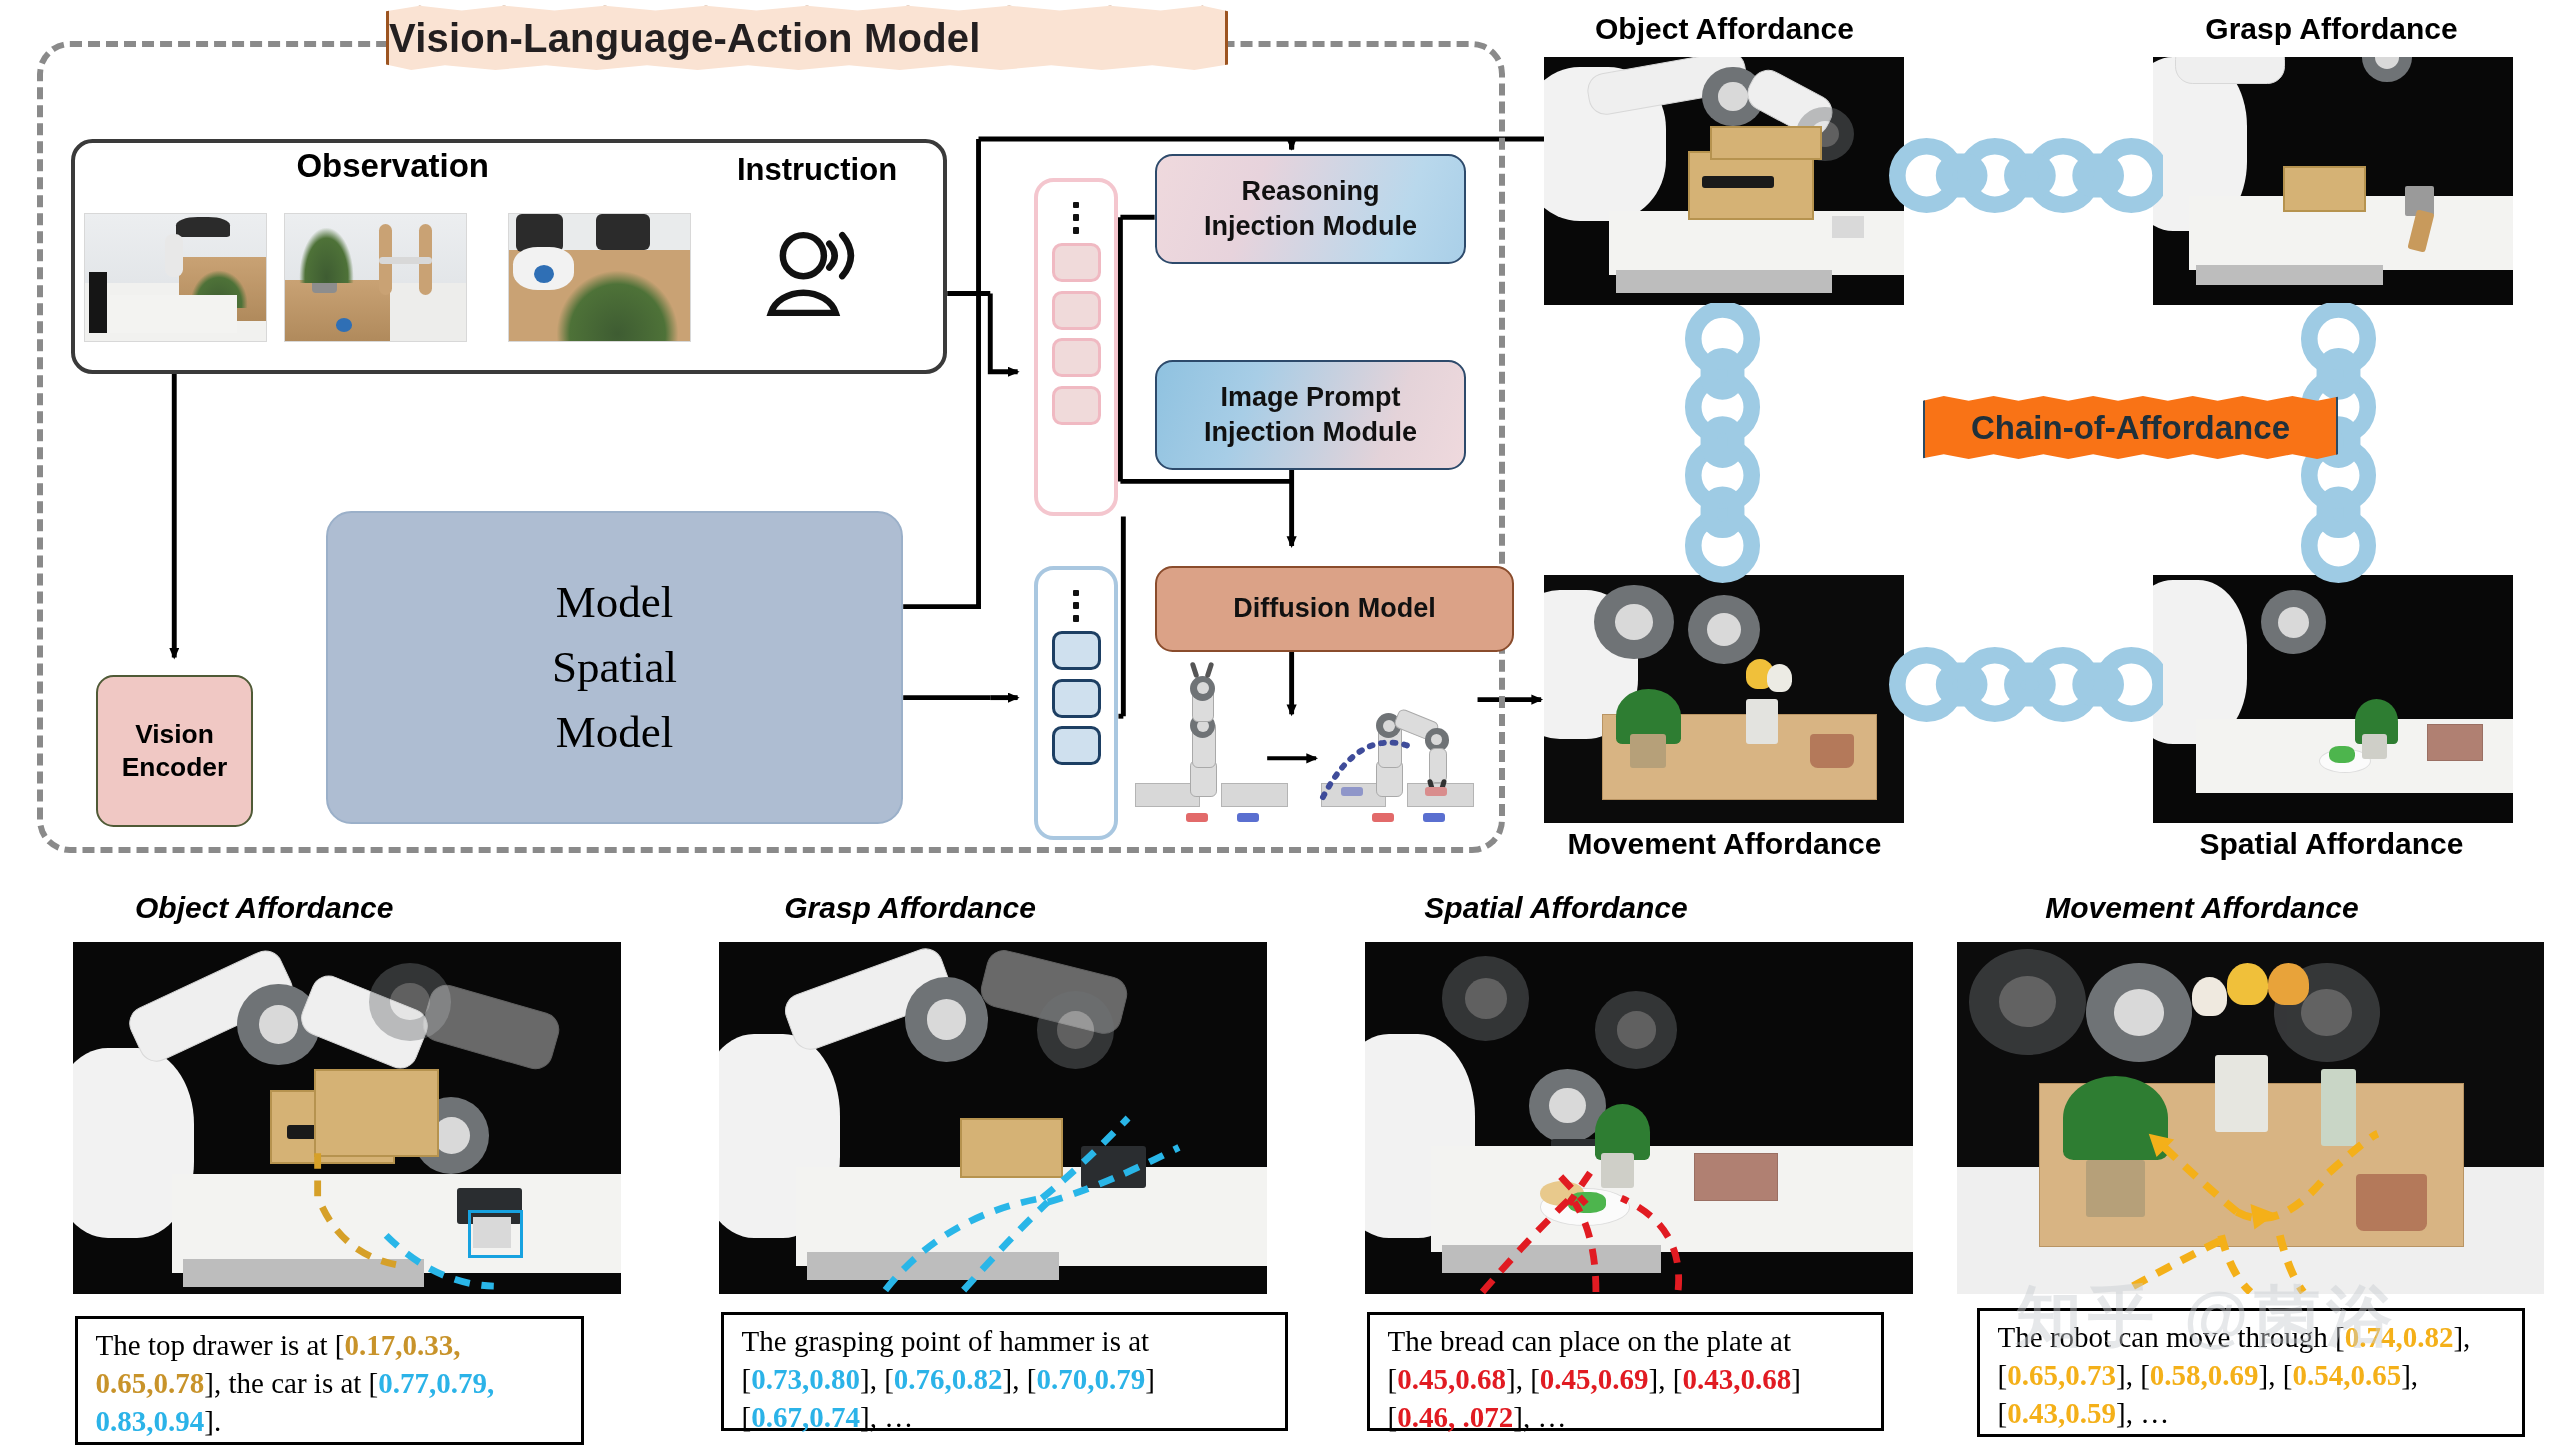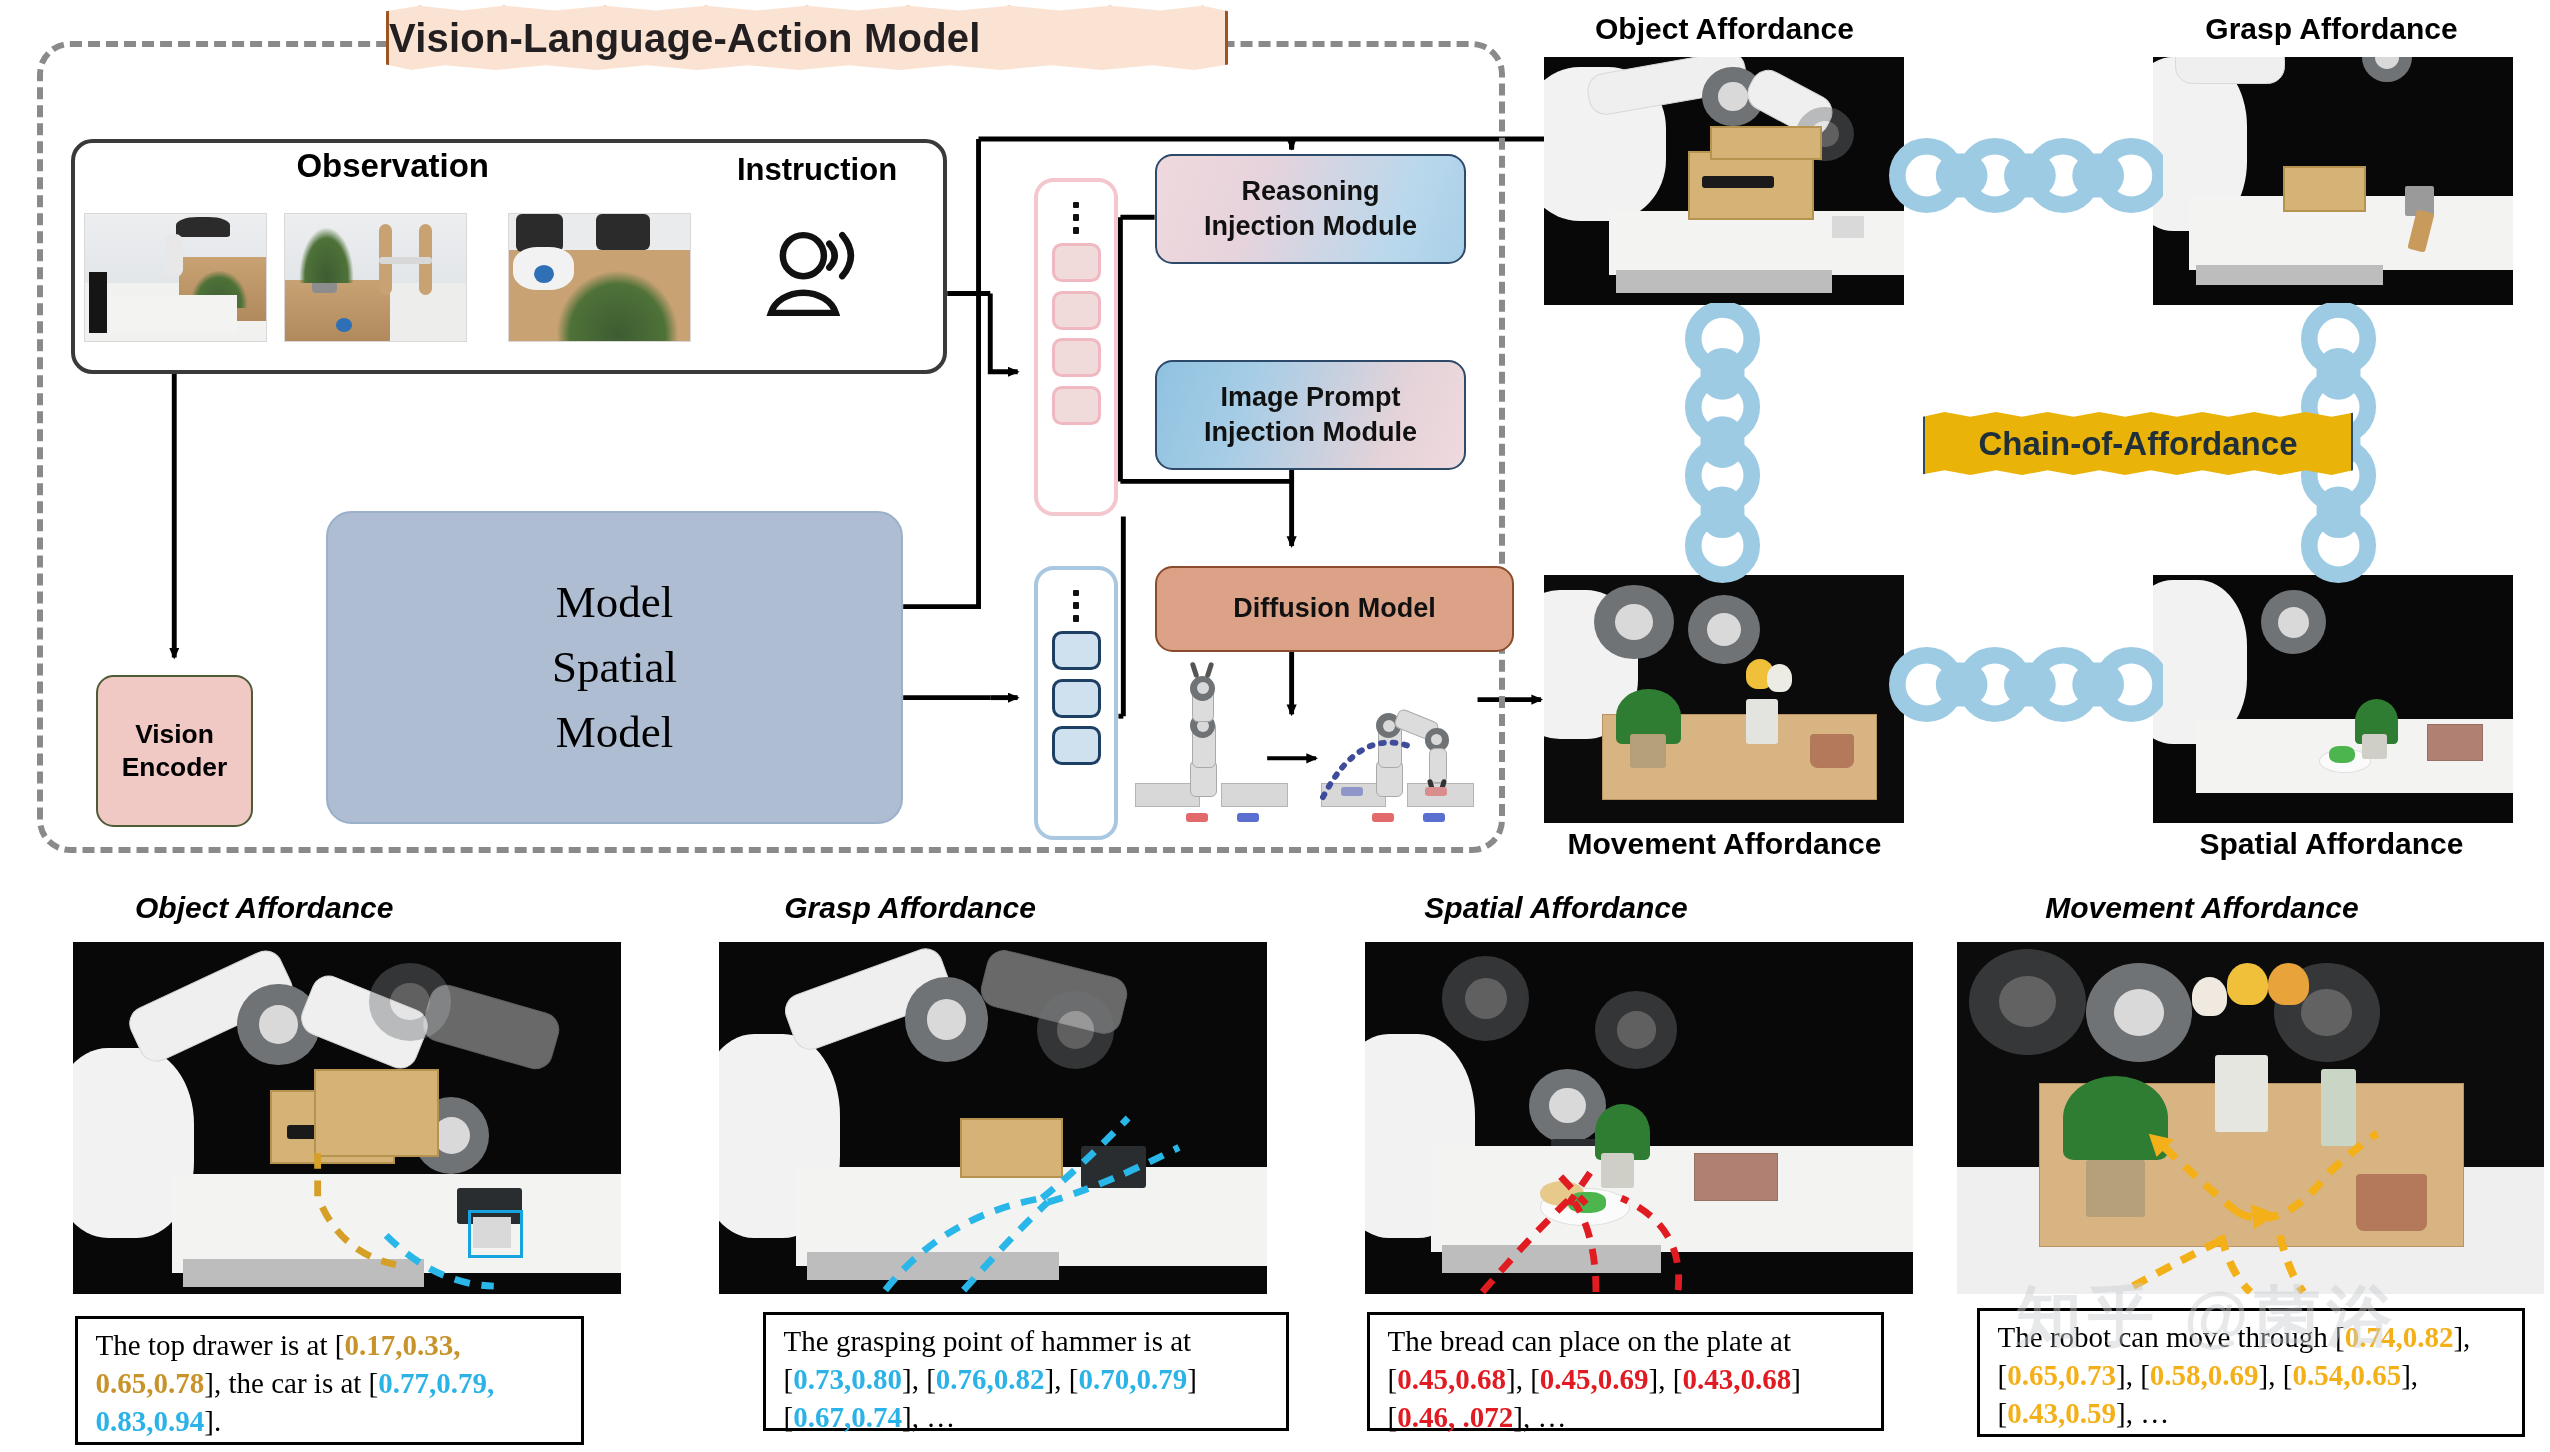--- a/index.html
+++ b/index.html
@@ -103,9 +103,9 @@
   #lbl-obj{left:1519px;top:11.7px;} #lbl-grasp{left:2126px;top:11.7px;}
   #lbl-move{left:1519px;top:827px;} #lbl-spatial{left:2126px;top:827px;}
 
-  #coa-banner{left:1923px;top:410px;width:411px;height:63px;background:#eab308;
+  #coa-banner{left:1923px;top:394px;width:411px;height:63px;background:#f97316;
      border:2.9px solid #2b4a63;border-radius:3.9px;
-     clip-path:polygon(0% 10%,5% 3%,11% 10%,17% 3%,23% 10%,29% 3%,35% 10%,41% 3%,47% 10%,53% 3%,59% 10%,65% 3%,71% 10%,77% 3%,83% 10%,89% 3%,95% 10%,100% 4%,100% 90%,95% 97%,89% 90%,83% 97%,77% 90%,71% 97%,65% 90%,59% 97%,53% 90%,47% 97%,41% 90%,35% 97%,29% 90%,23% 97%,17% 90%,11% 97%,5% 90%,0% 96%);padding-left:15px;}
+     clip-path:polygon(0% 10%,5% 3%,11% 10%,17% 3%,23% 10%,29% 3%,35% 10%,41% 3%,47% 10%,53% 3%,59% 10%,65% 3%,71% 10%,77% 3%,83% 10%,89% 3%,95% 10%,100% 4%,100% 90%,95% 97%,89% 90%,83% 97%,77% 90%,71% 97%,65% 90%,59% 97%,53% 90%,47% 97%,41% 90%,35% 97%,29% 90%,23% 97%,17% 90%,11% 97%,5% 90%,0% 96%);}
   #coa-banner span{position:absolute;left:0;right:0;top:50%;transform:translateY(-50%);
      text-align:center;font-family:"Liberation Sans",sans-serif;font-weight:bold;
      font-size:33px;color:#20303a;}

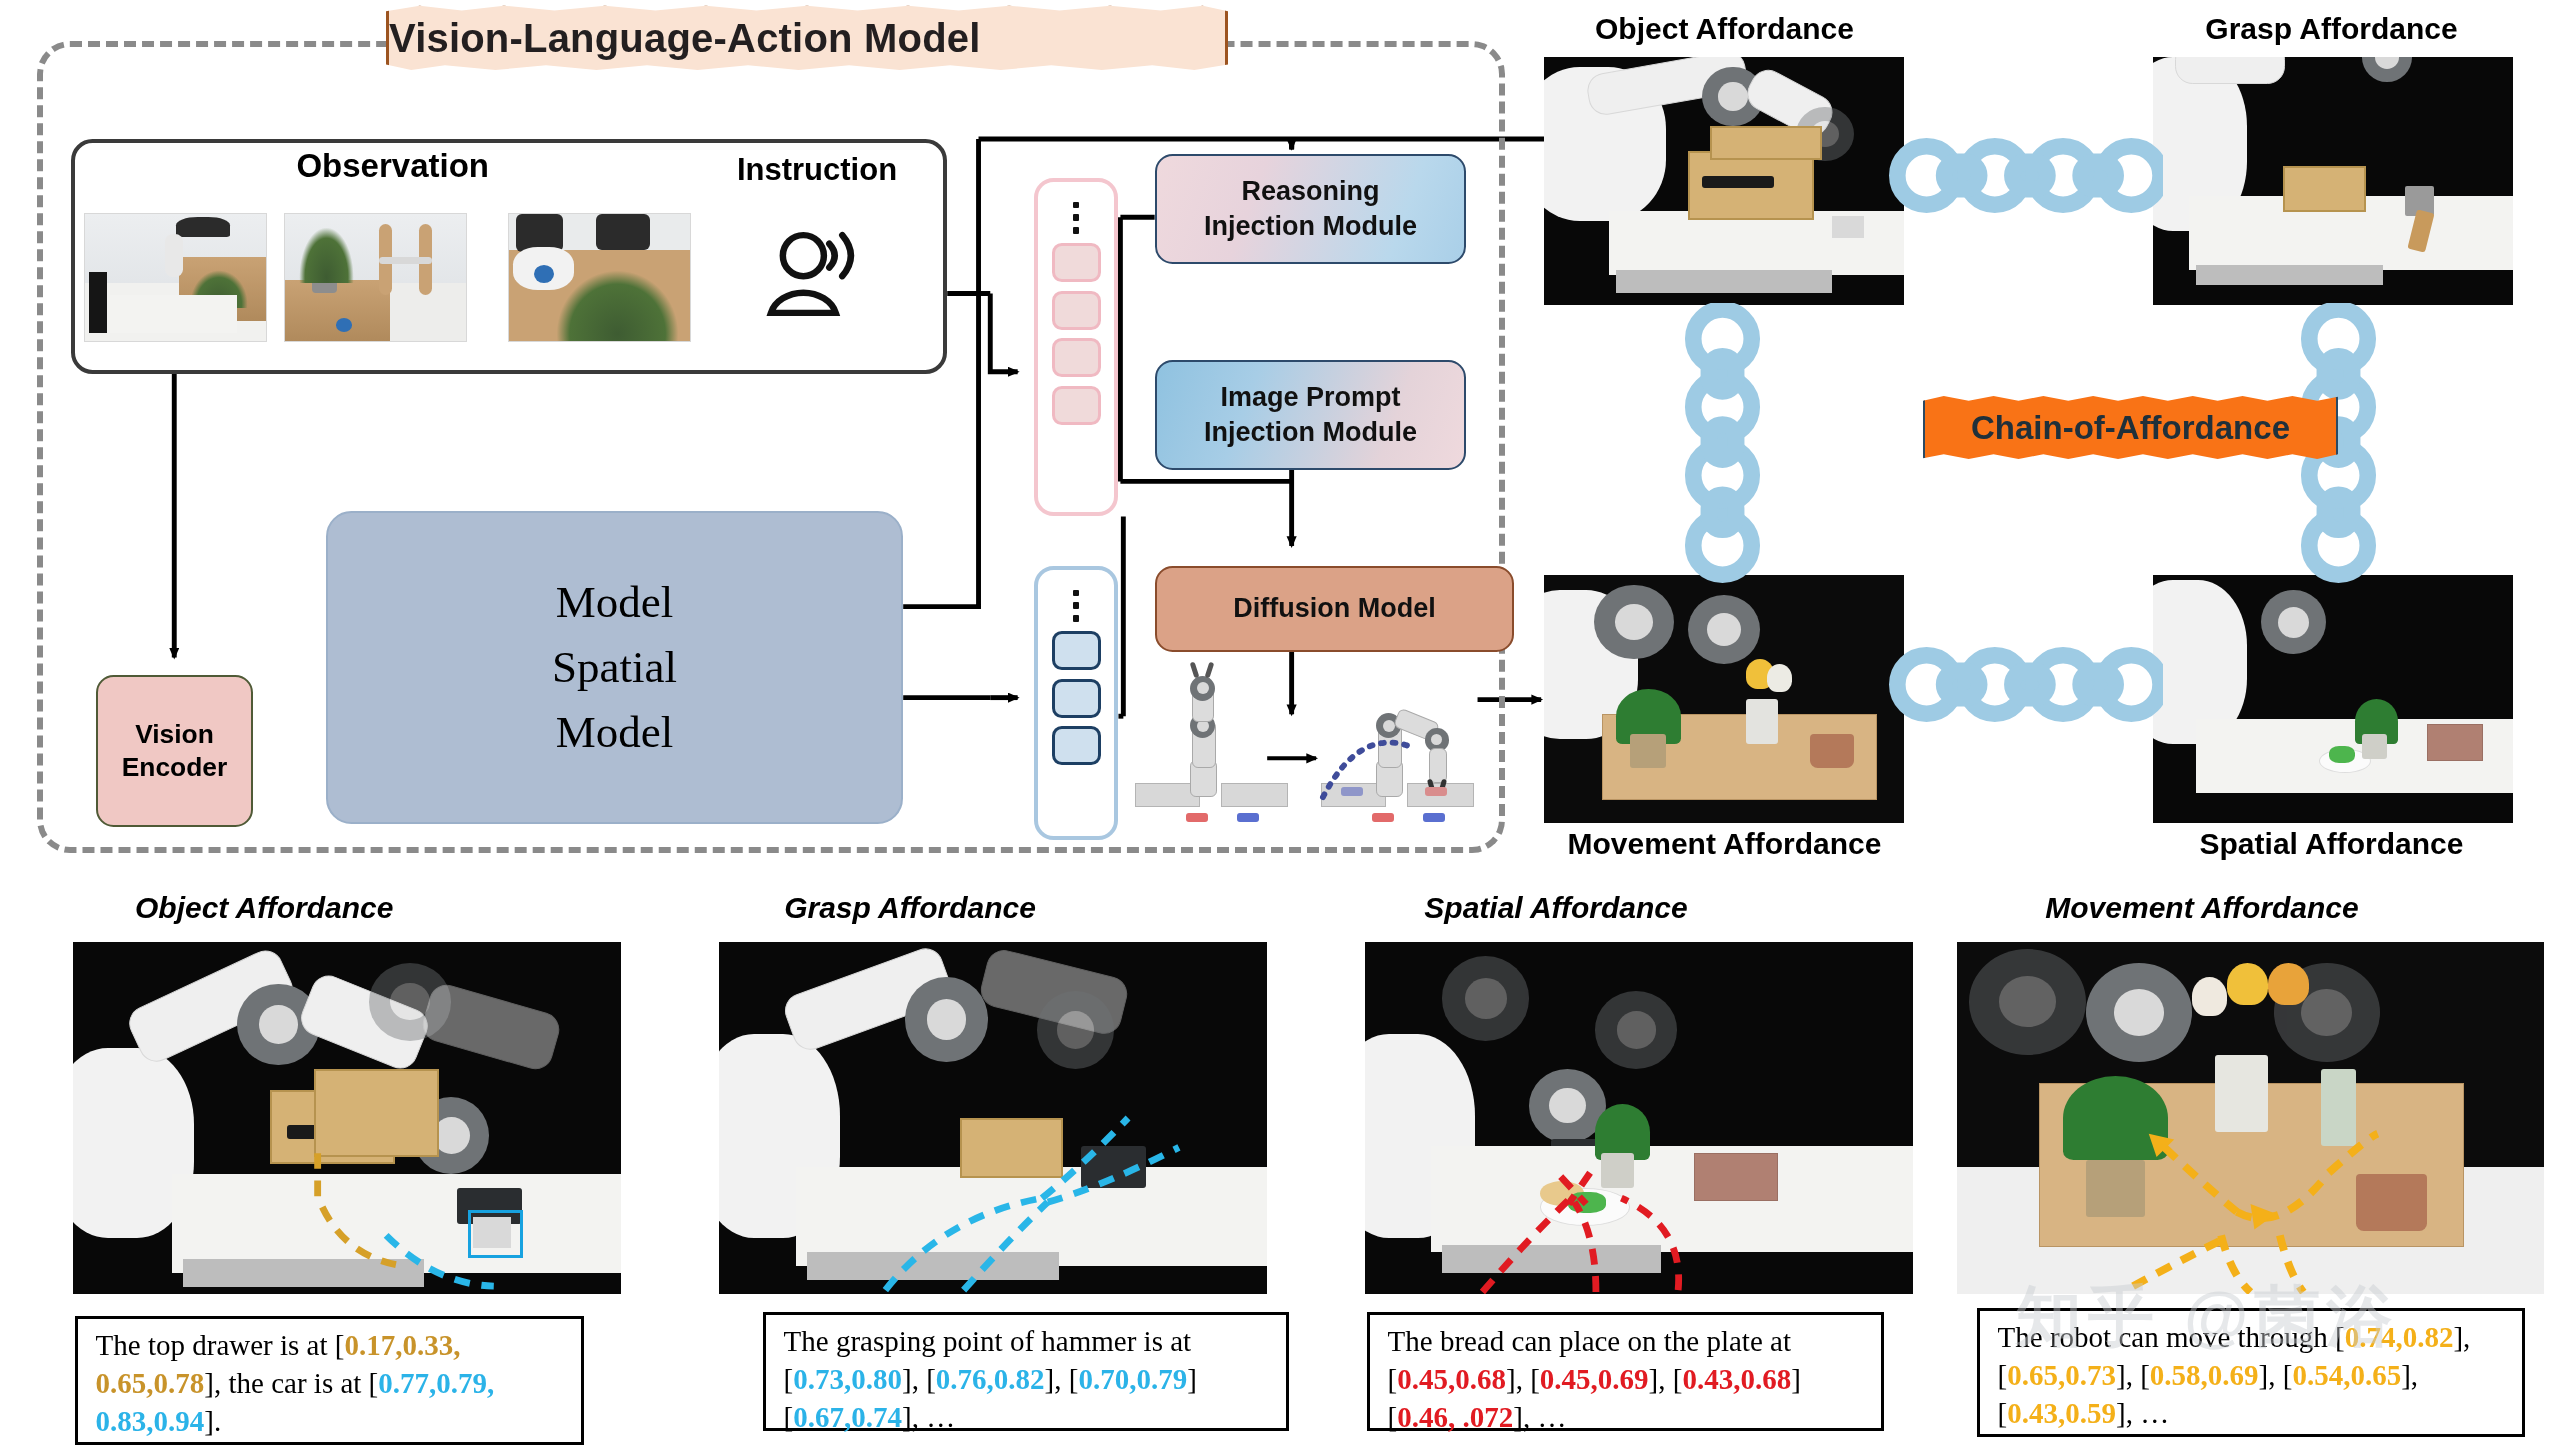--- a/index.html
+++ b/index.html
@@ -122,7 +122,7 @@
   .cap{position:absolute;background:#fff;border:3.9px solid #000;box-sizing:border-box;
        padding:7.8px 13.7px 9.8px 17.6px;font-size:29px;line-height:1.31;}
   #cap1{left:75px;top:1316px;width:509px;height:129px;}
-  #cap2{left:763px;top:1312px;width:526px;height:119px;}
+  #cap2{left:721px;top:1312px;width:567px;height:119px;}
   #cap3{left:1367px;top:1312px;width:517px;height:119px;}
   #cap4{left:1977px;top:1308px;width:548px;height:129px;}
   .gold{color:#c8932a;font-weight:bold;}

